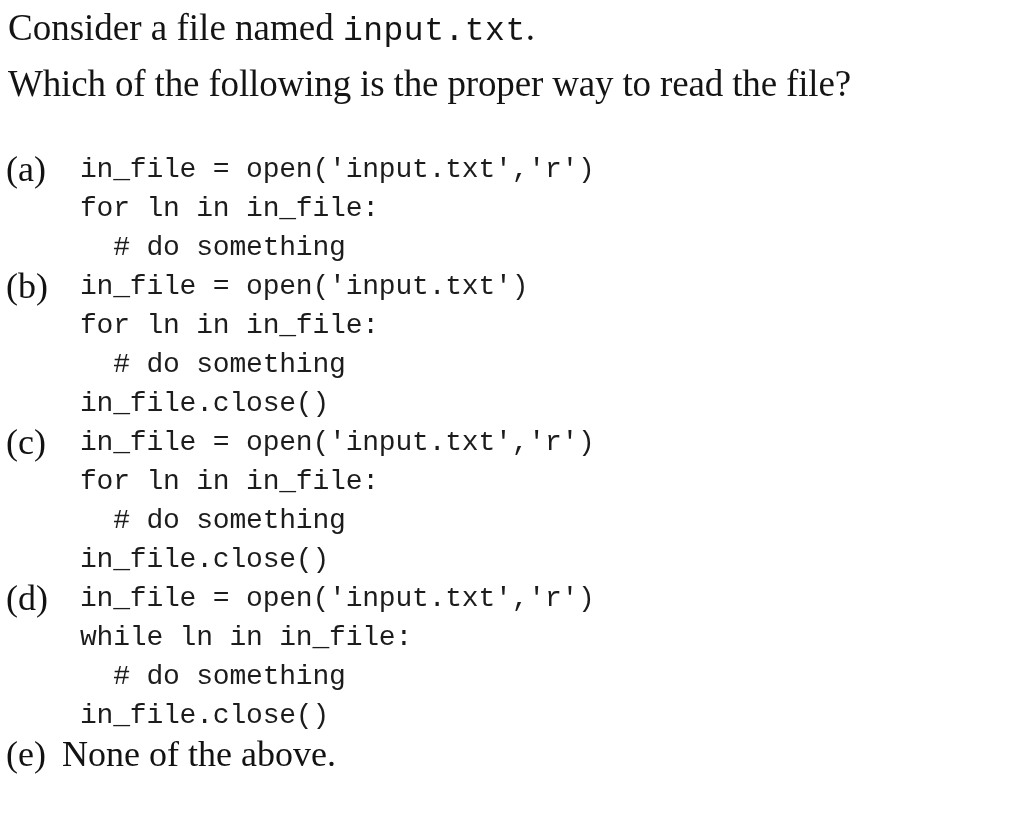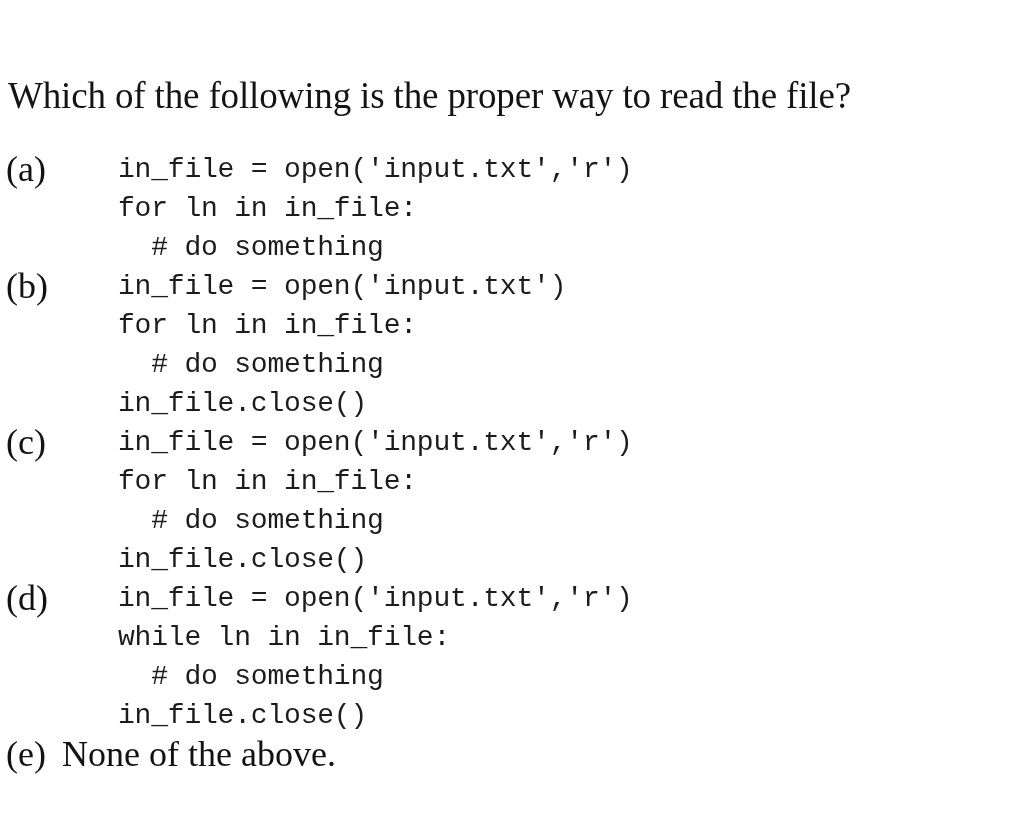--- a/index.html
+++ b/index.html
@@ -95,6 +95,7 @@
 
 <div class="page">
 
+  <div class="stem stem-1"><span>Consider a file named </span><span class="mono-inline">input.txt</span><span>.</span></div>
 
   <div class="stem stem-2">Which of the following is the proper way to read the file?</div>
 

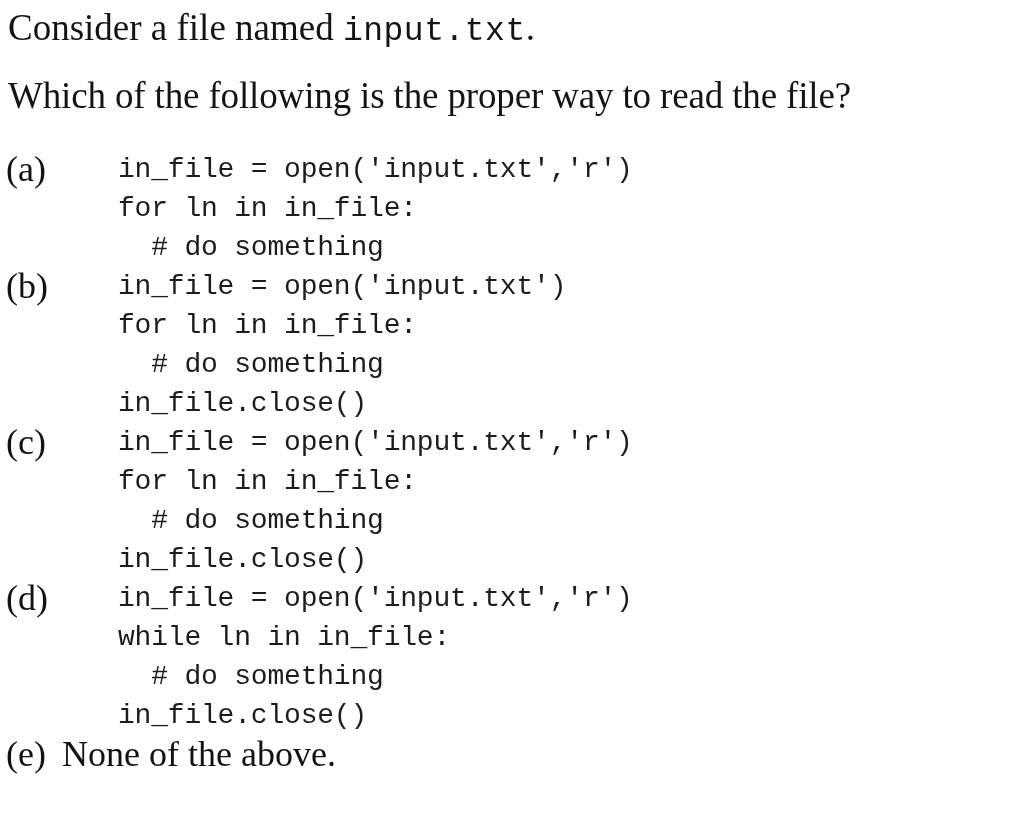--- a/index.html
+++ b/index.html
@@ -35,7 +35,7 @@
     color: #141414;
   }
   .stem-1 { top: 6px; }
-  .stem-2 { top: 74px; letter-spacing: -0.15px; }
+  .stem-2 { top: 62px; letter-spacing: -0.15px; }
 
   .mono-inline {
     font-family: "Liberation Mono", "DejaVu Sans Mono", monospace;

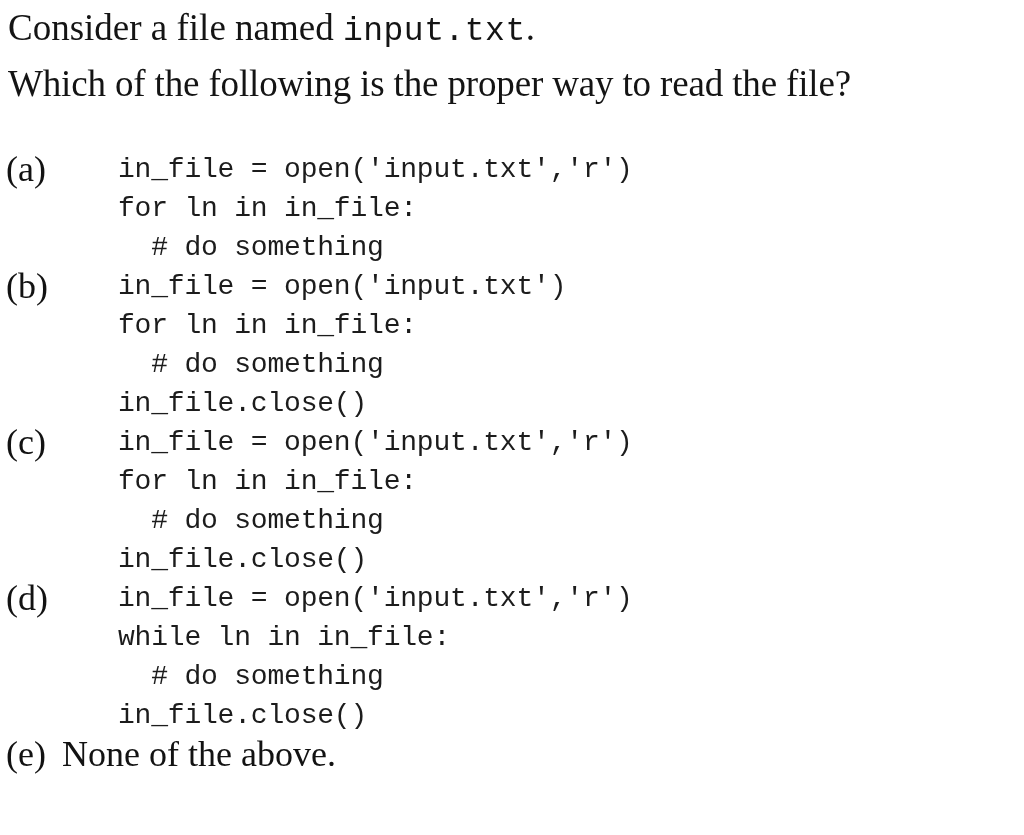--- a/index.html
+++ b/index.html
@@ -69,7 +69,7 @@
 
   .opt-code {
     margin: 0;
-    padding: 0 0 0 118px;
+    padding: 0 0 0 80px;
     font-family: "Liberation Mono", "DejaVu Sans Mono", monospace;
     font-size: 28px;
     line-height: 39px;

